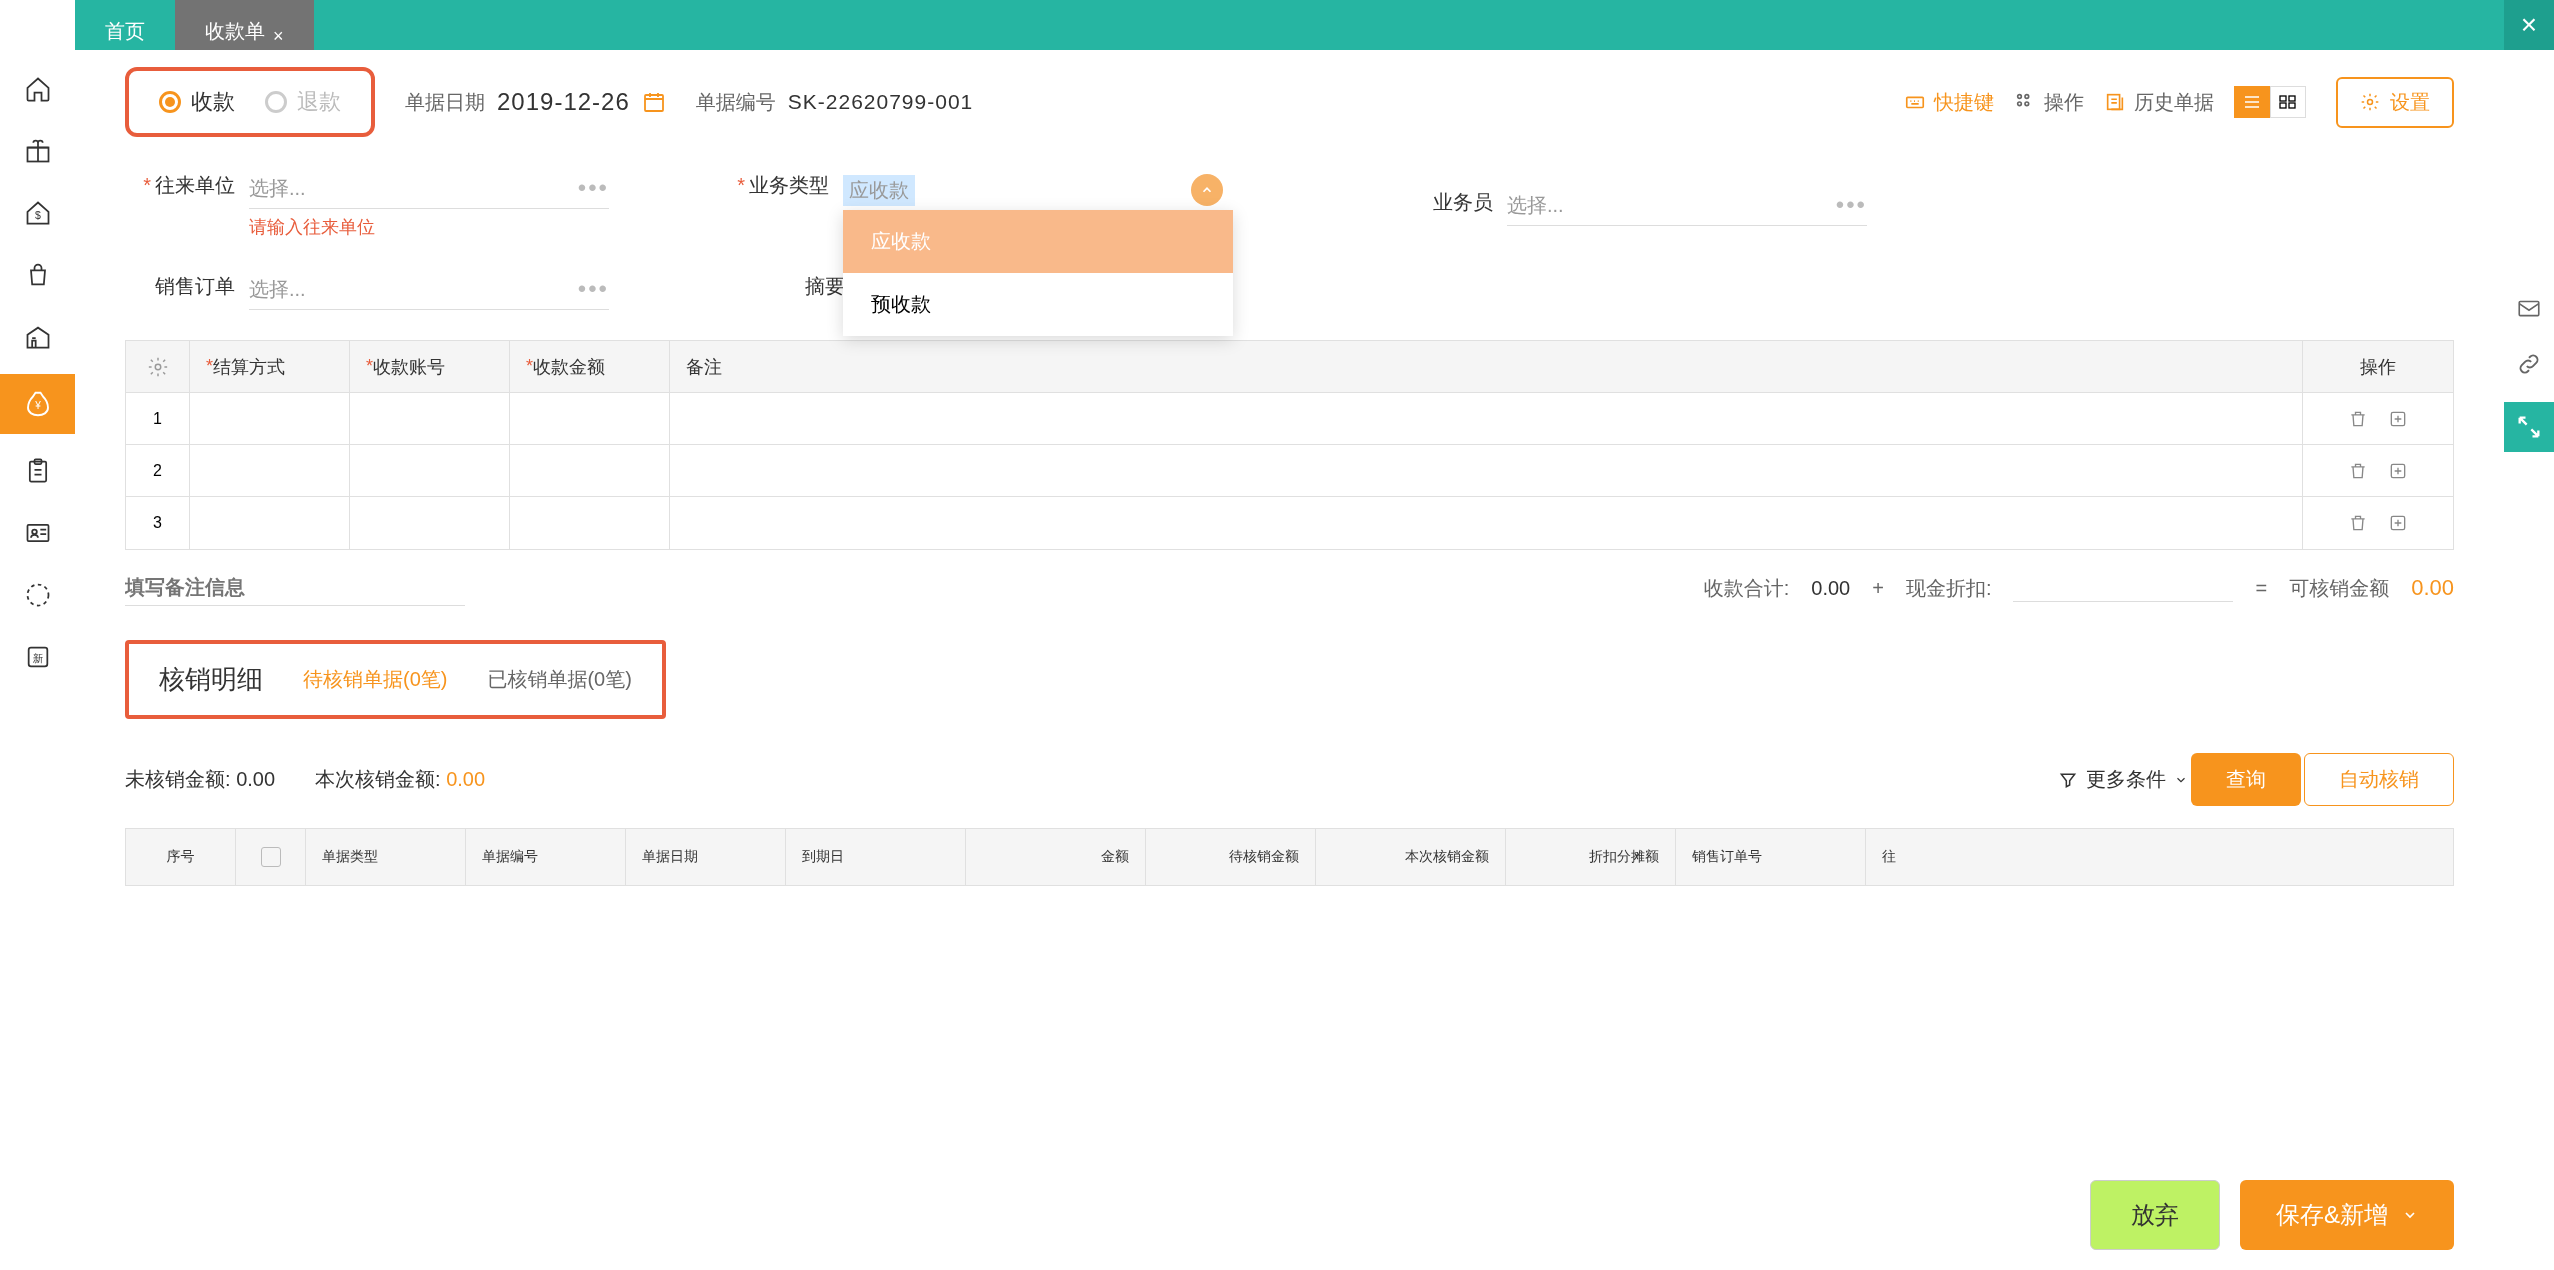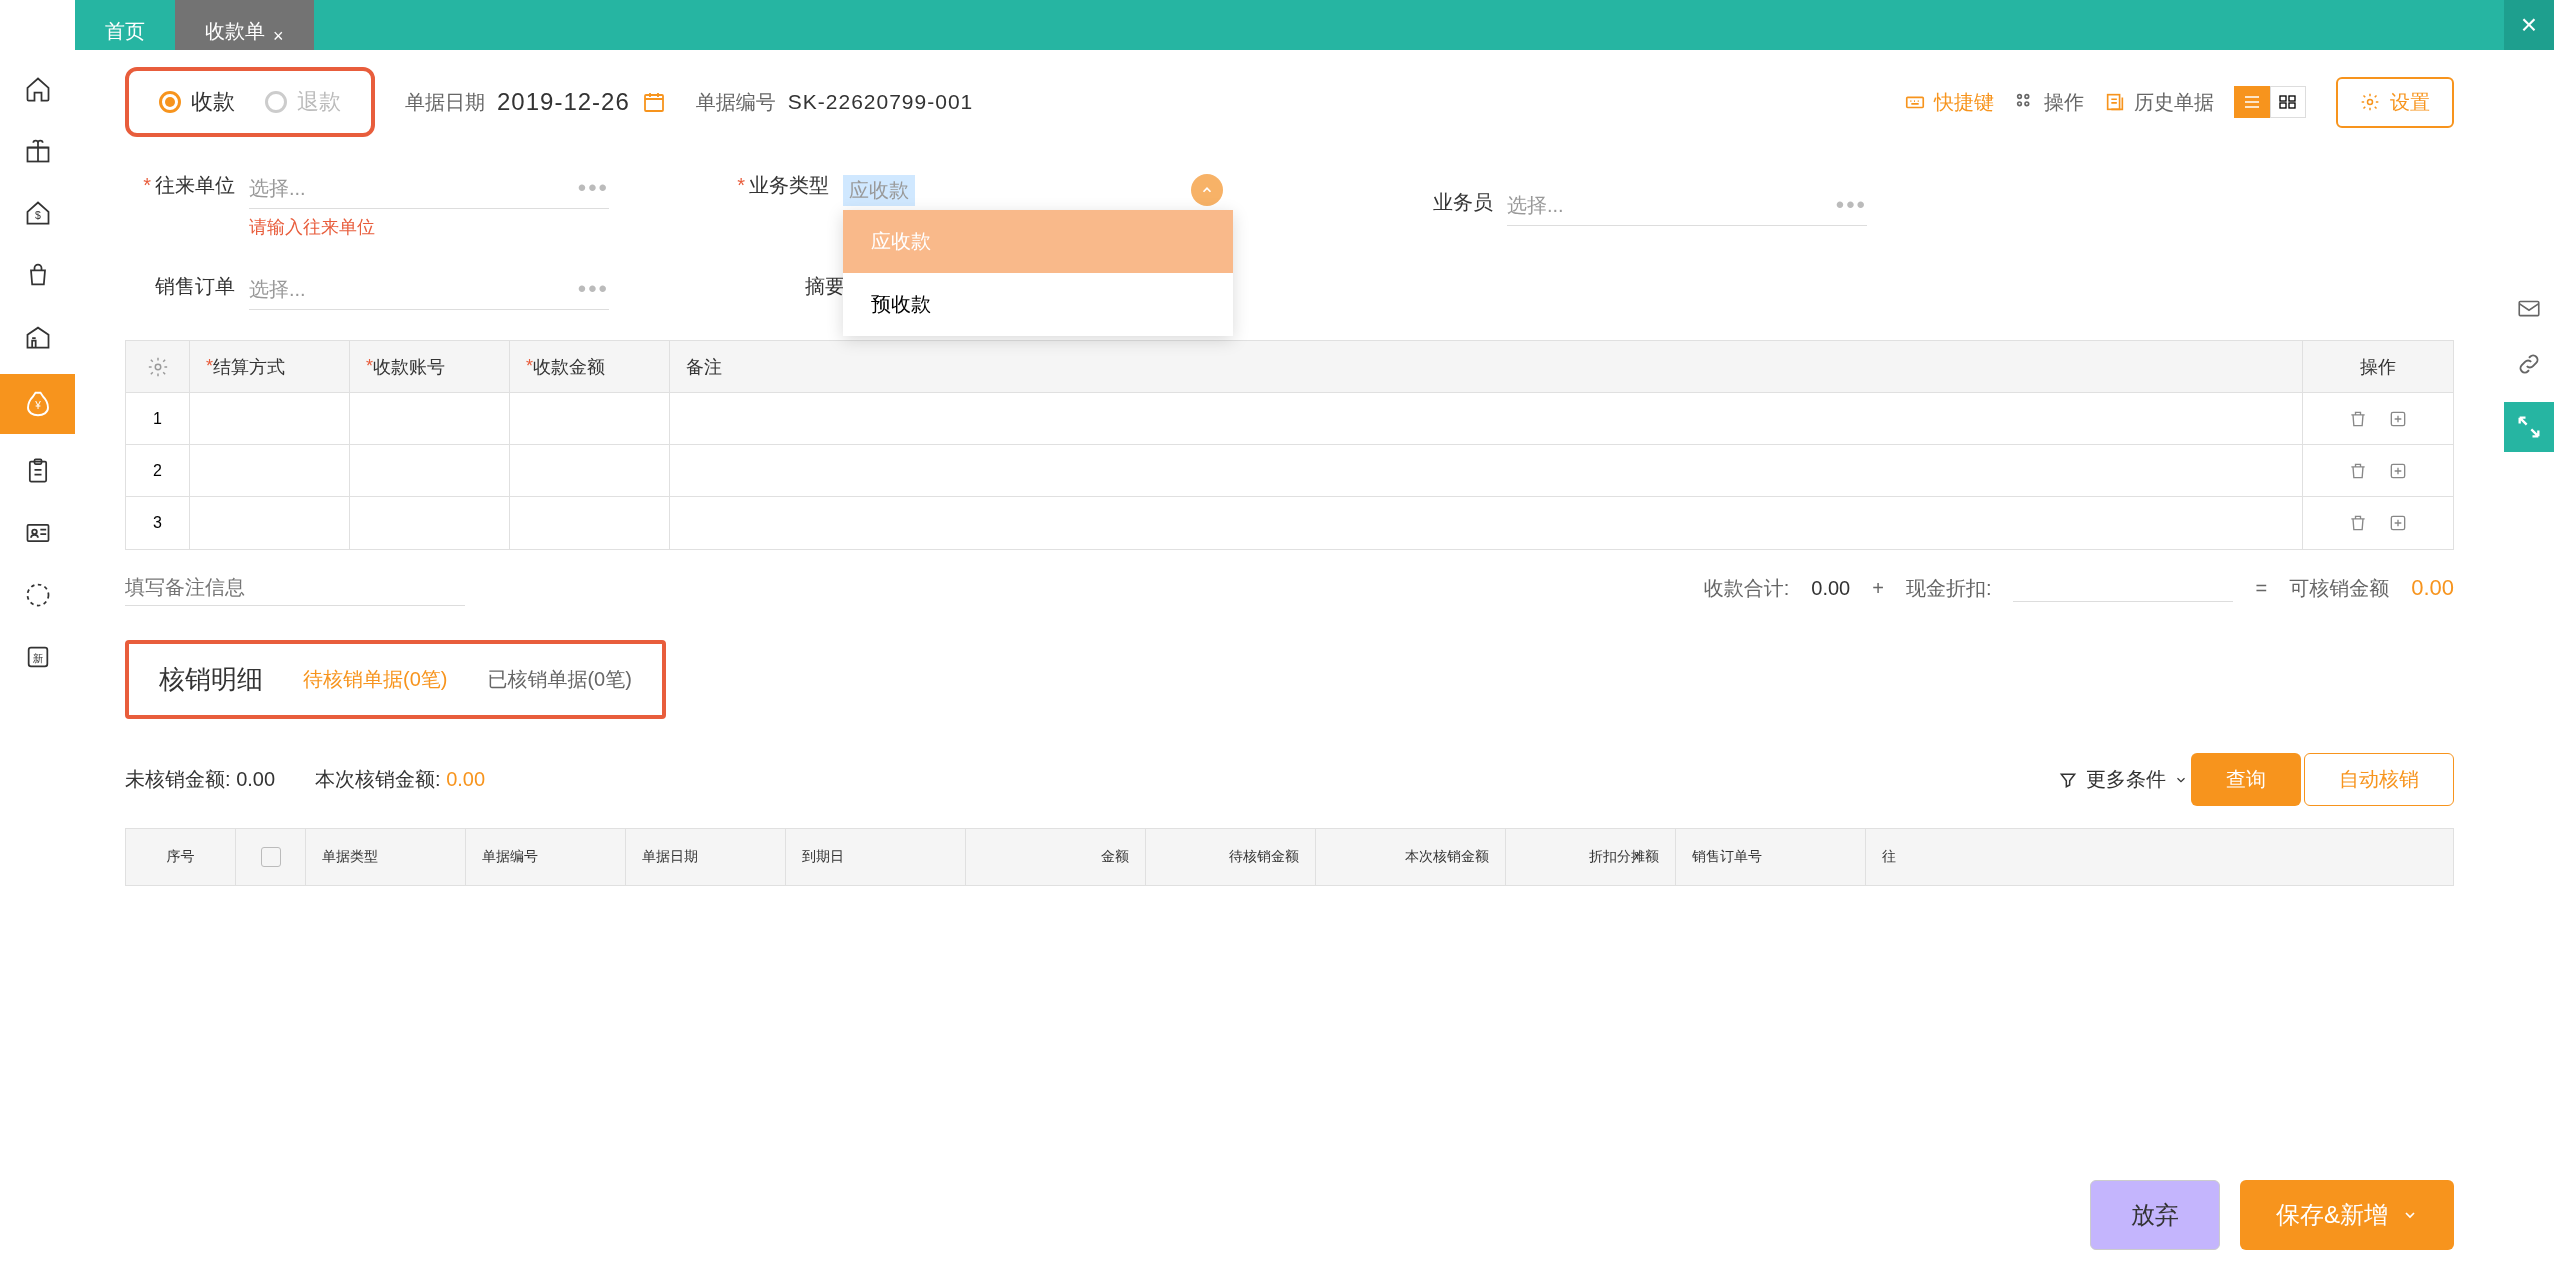--- a/index.html
+++ b/index.html
@@ -85,7 +85,7 @@
 
 
 .summary-row { display: flex; align-items: center; margin-top: 20px; font-size: 20px; color: #666; gap: 28px; }
-.remark-input { border: none; border-bottom: 1px solid #ddd; width: 340px; font-size: 20px; padding: 6px 0; color: #999; }
+.remark-input { border: none; border-bottom: 1px solid #ddd; width: 340px; font-size: 20px; padding: 6px 0; color: #999; font-weight: bold; }
 .summary-right { margin-left: auto; display: flex; align-items: center; gap: 22px; }
 .sum-val { color: #333; font-size: 20px; }
 .sum-orange { color: #f7941d; font-size: 22px; }

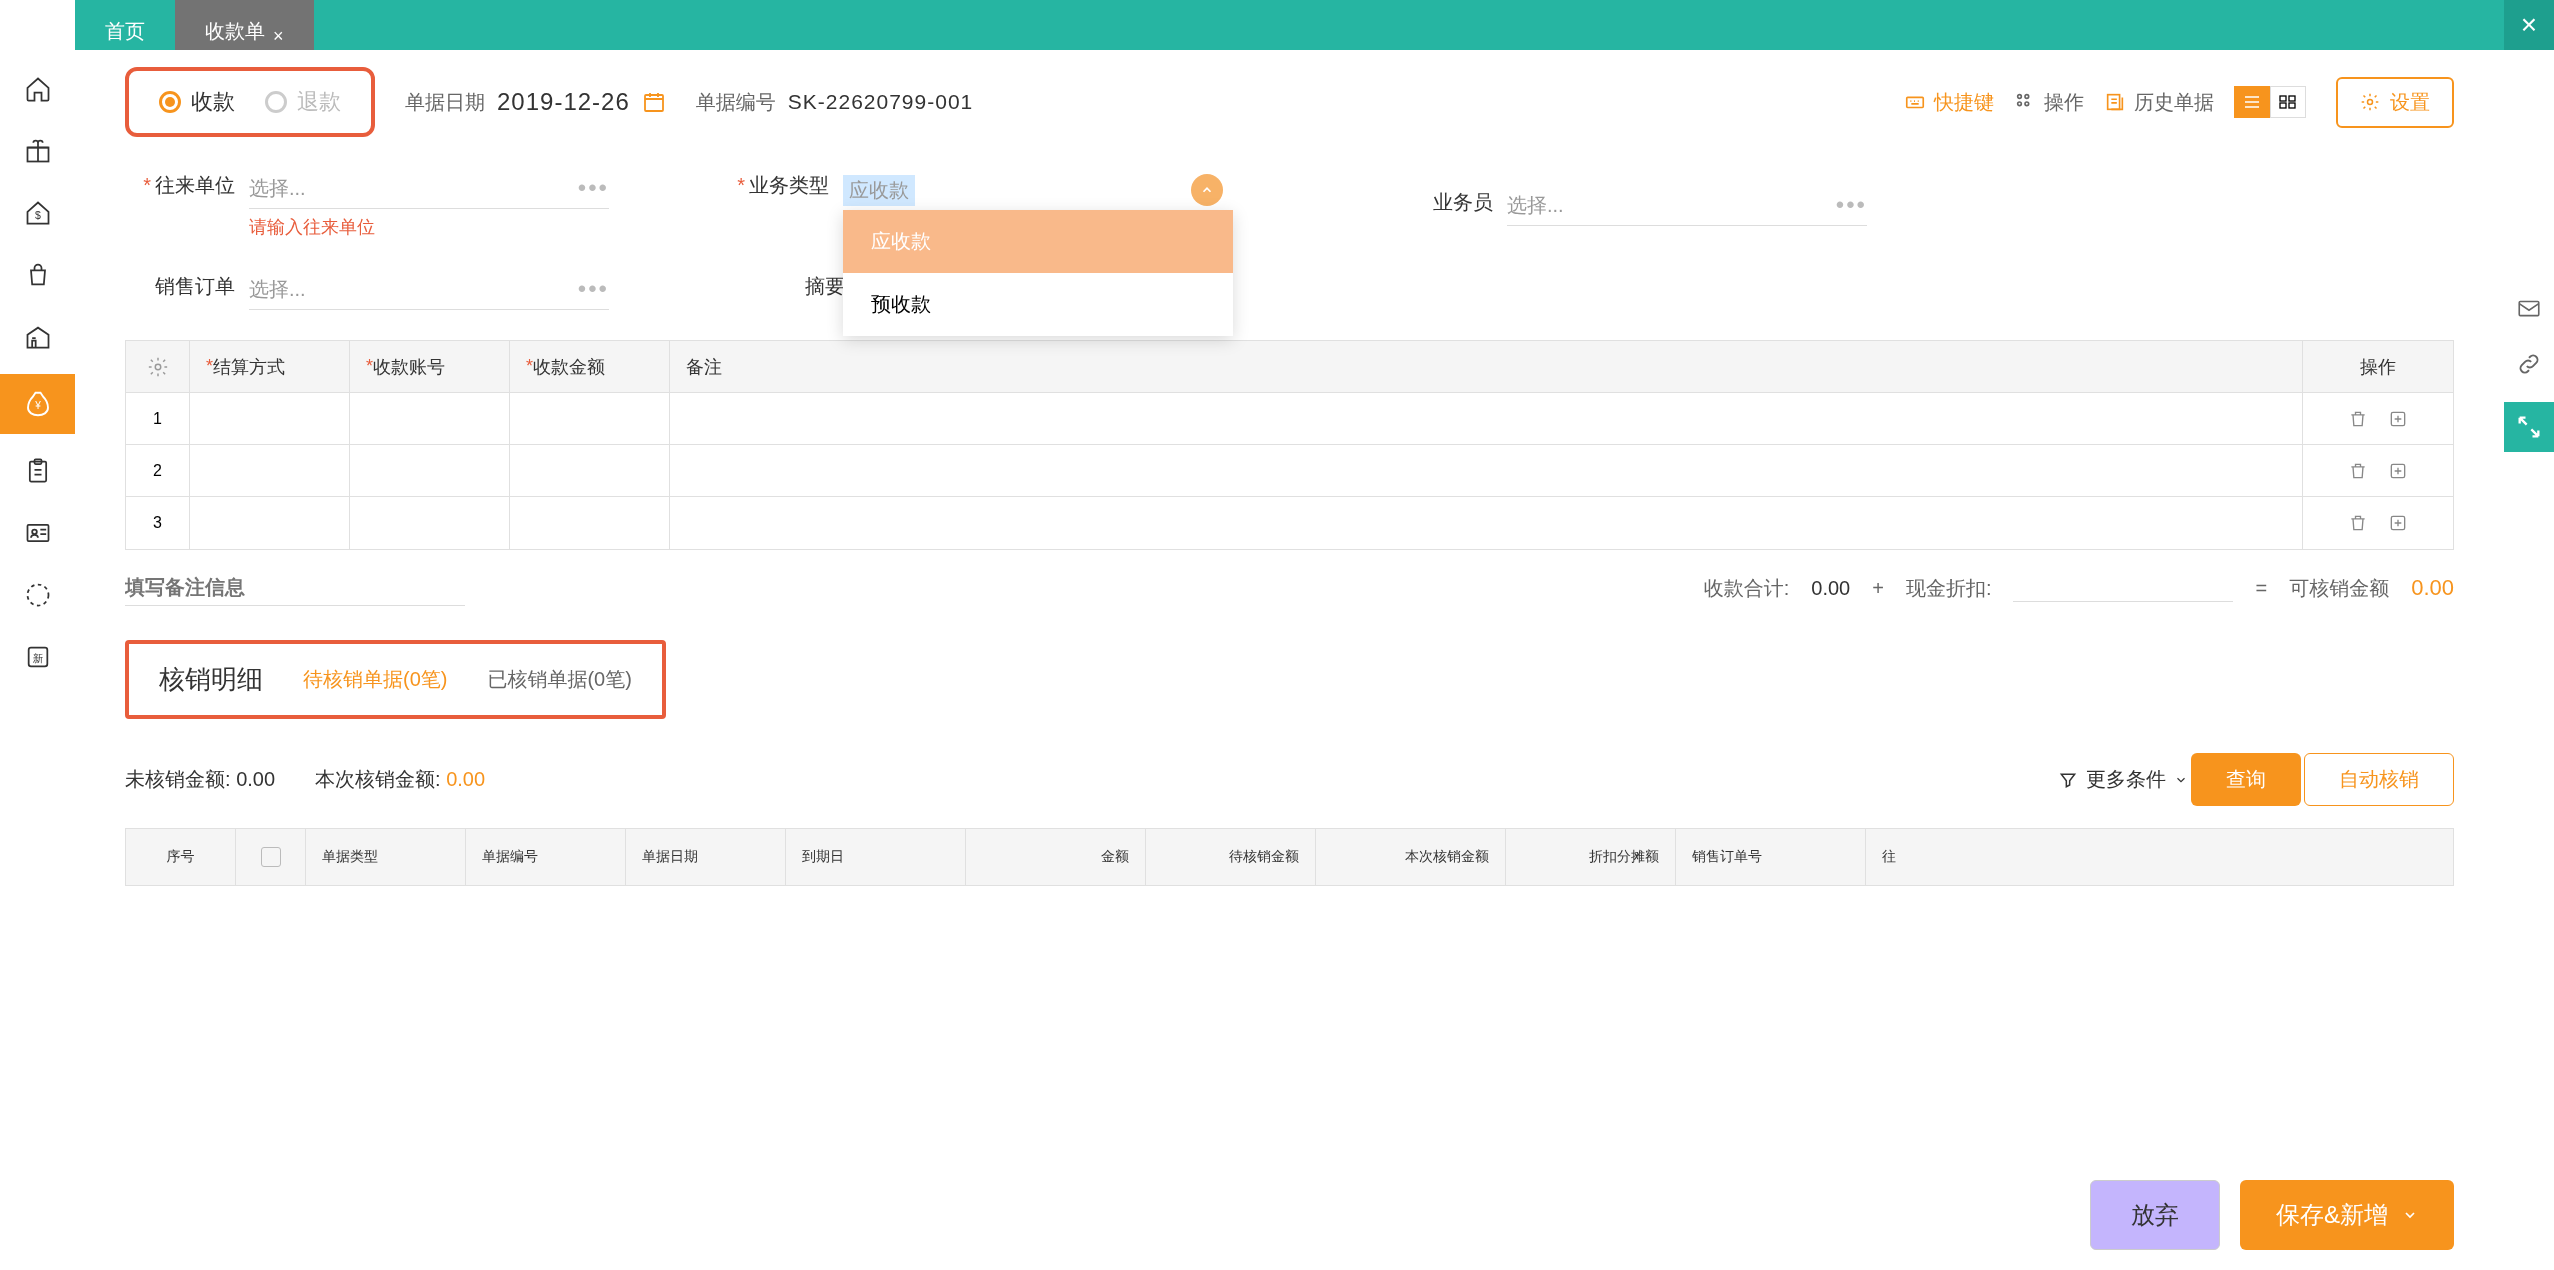--- a/index.html
+++ b/index.html
@@ -129,7 +129,7 @@
 
 .footer { position: absolute; right: 50px; bottom: 20px; display: flex; gap: 20px; }
 .save-btn { background: #f7941d; color: #fff; padding: 18px 36px; border-radius: 6px; font-size: 24px; display: flex; align-items: center; gap: 14px; cursor: pointer; }
-.discard-btn { background: #c4b5fd; border: 1px solid #ccc; color: #333; padding: 18px 40px; border-radius: 6px; font-size: 24px; cursor: pointer; }
+.discard-btn { background: #bef264; border: 1px solid #ccc; color: #333; padding: 18px 40px; border-radius: 6px; font-size: 24px; cursor: pointer; }
 
 svg { display: block; }
 </style>

